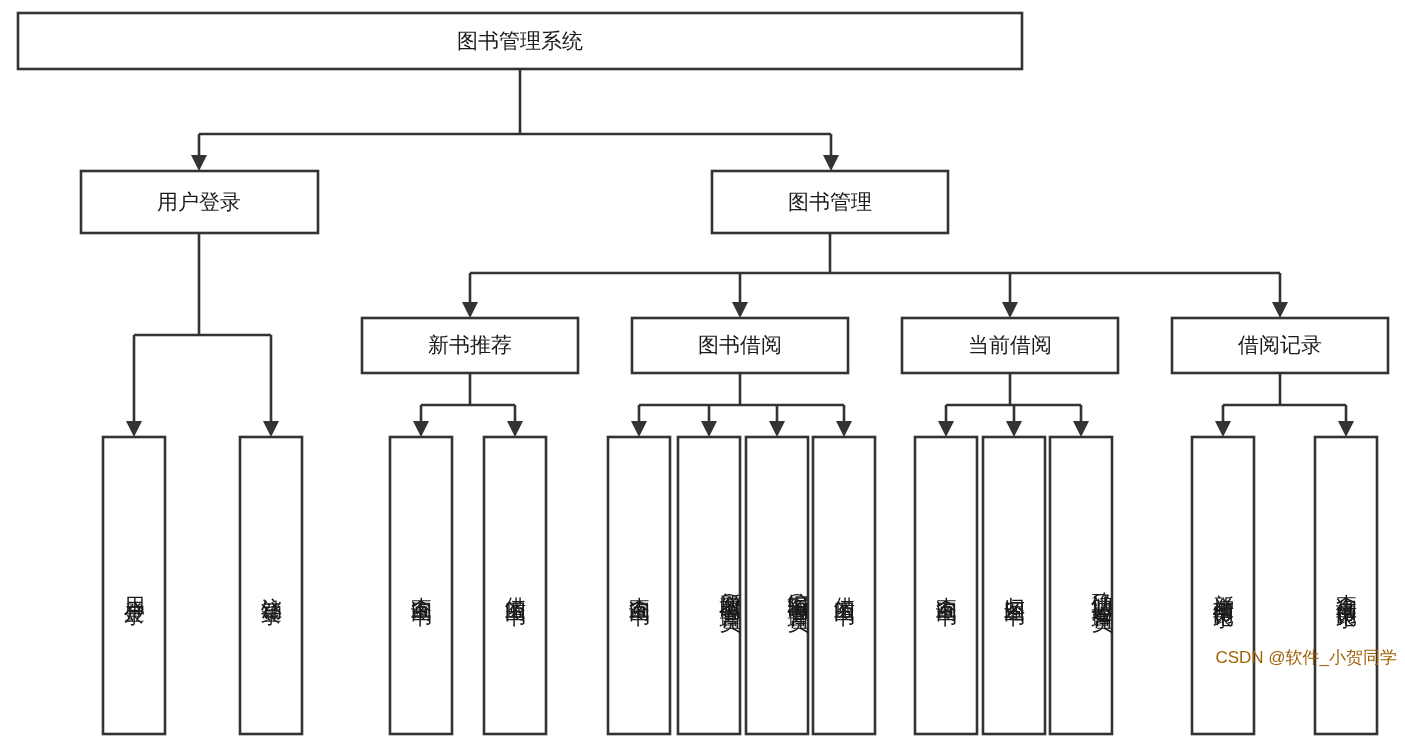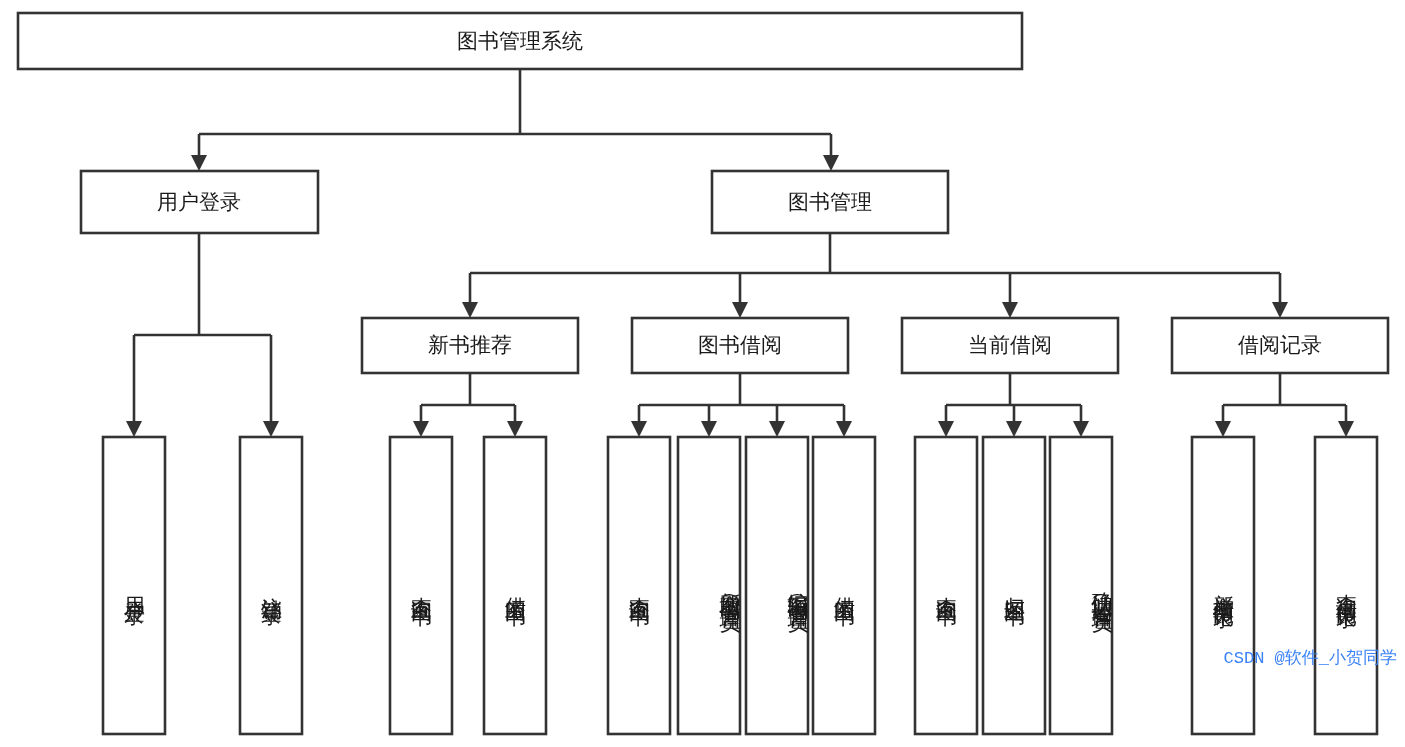--- a/index.html
+++ b/index.html
@@ -70,9 +70,9 @@
     position: absolute;
     right: 8px;
     bottom: 4px;
-    font-family: Liberation Mono, monospace;
+    font-family: Liberation Sans, sans-serif;
     font-size: 17px;
-    color: #3b82f6;
+    color: #a16207;
     white-space: nowrap;
     user-select: none;
   }

